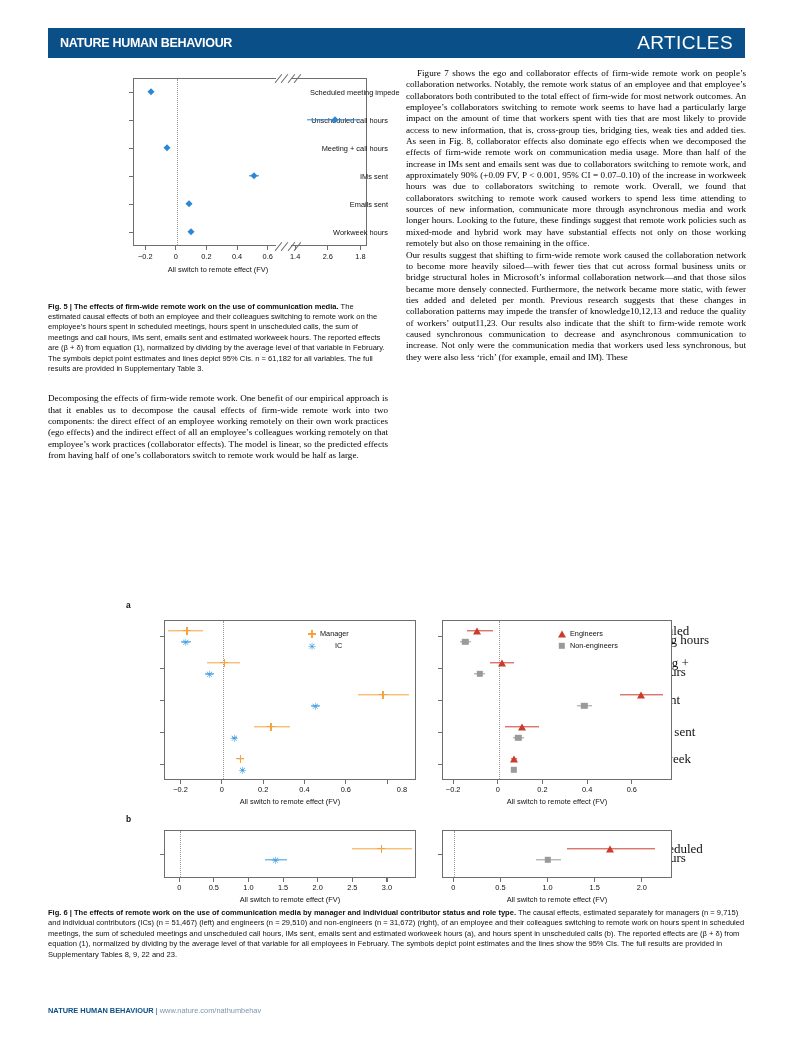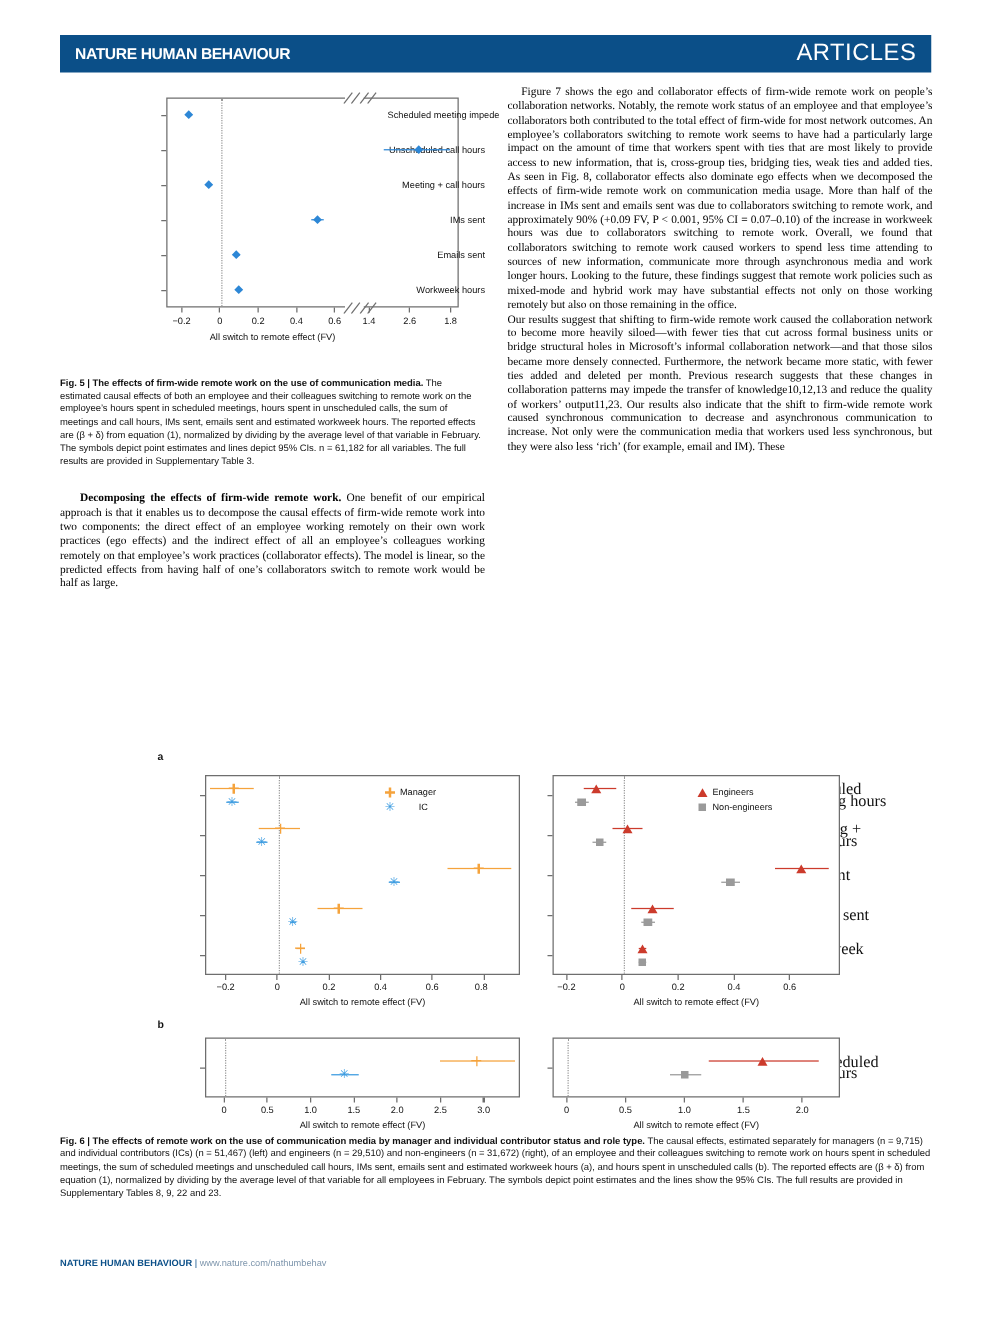--- a/index.html
+++ b/index.html
@@ -46,7 +46,7 @@
     font-weight:bold;font-size:9.4px;
     margin:9px 0 1px 0;
   }
-  .run-in{font-family:"Liberation Serif",serif;font-weight:bold;margin-left:16px;}
+  .run-in{font-family:"Liberation Serif",serif;font-weight:normal;}
 
   
   .caption{

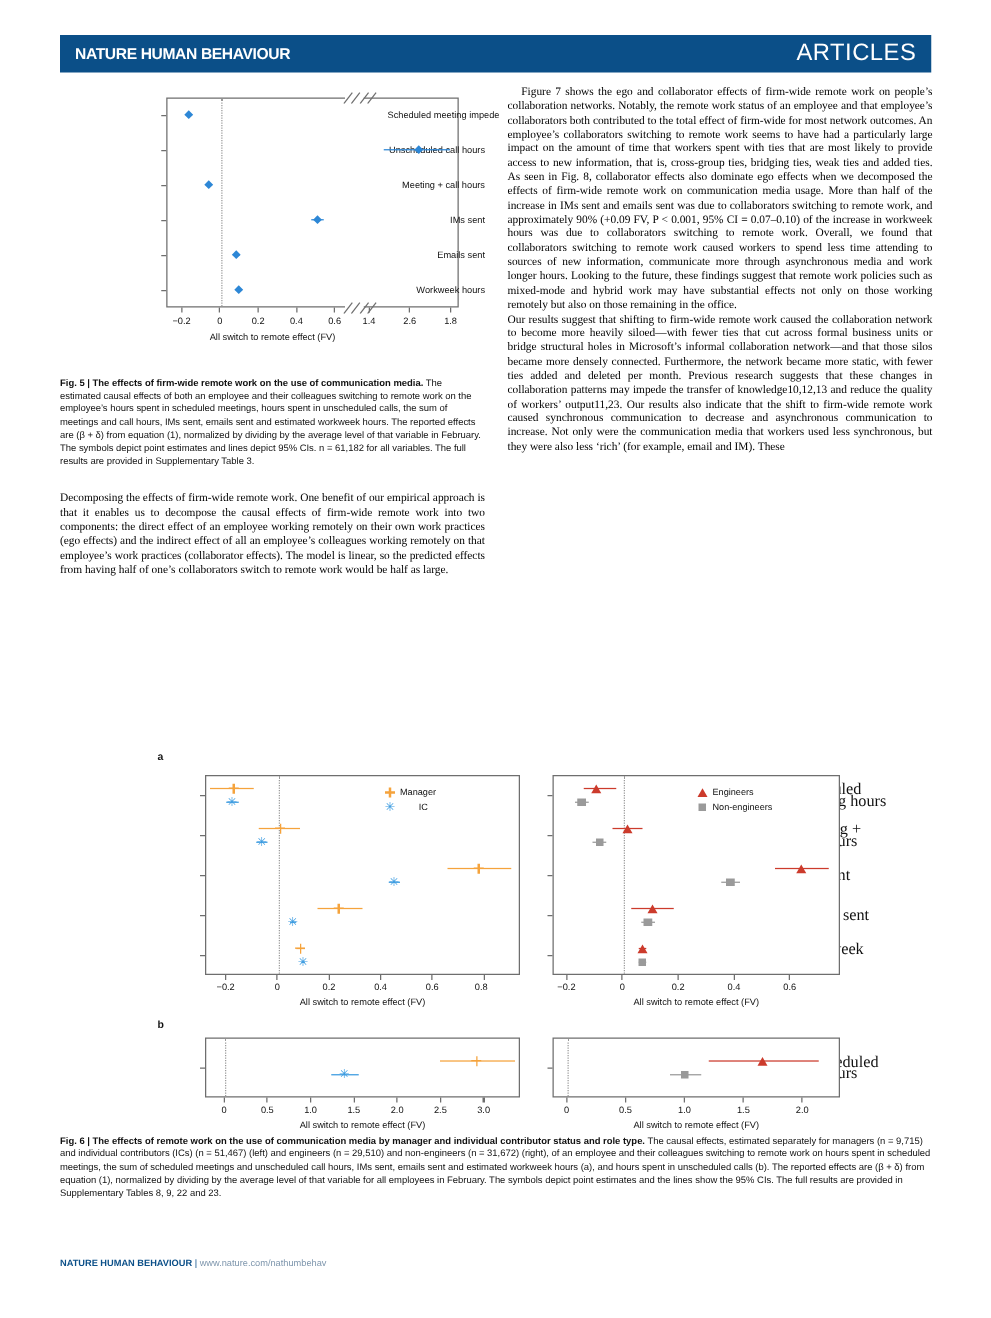--- a/index.html
+++ b/index.html
@@ -264,7 +264,7 @@
       <div class="xtick" style="left:297.2704918032787px;top:182px;"></div>
       <div class="xlabnum" style="left:297.7704918032787px;top:187px;">0.6</div>
       <div class="xtick" style="left:338.5819672131148px;top:182px;"></div>
-      <div class="xlabnum" style="left:337px;top:187px;">0.8</div>
+      <div class="xlabnum" style="left:354px;top:187px;">0.8</div>
       <div class="xlabnum" style="left:242px;top:199px;">All switch to remote effect (FV)</div>
       <div class="pt-plus" style="left:264px;top:36px;color:#f5a33c;"></div>
       <div class="legend-item" style="left:272px;top:31.4px;">Manager</div>

